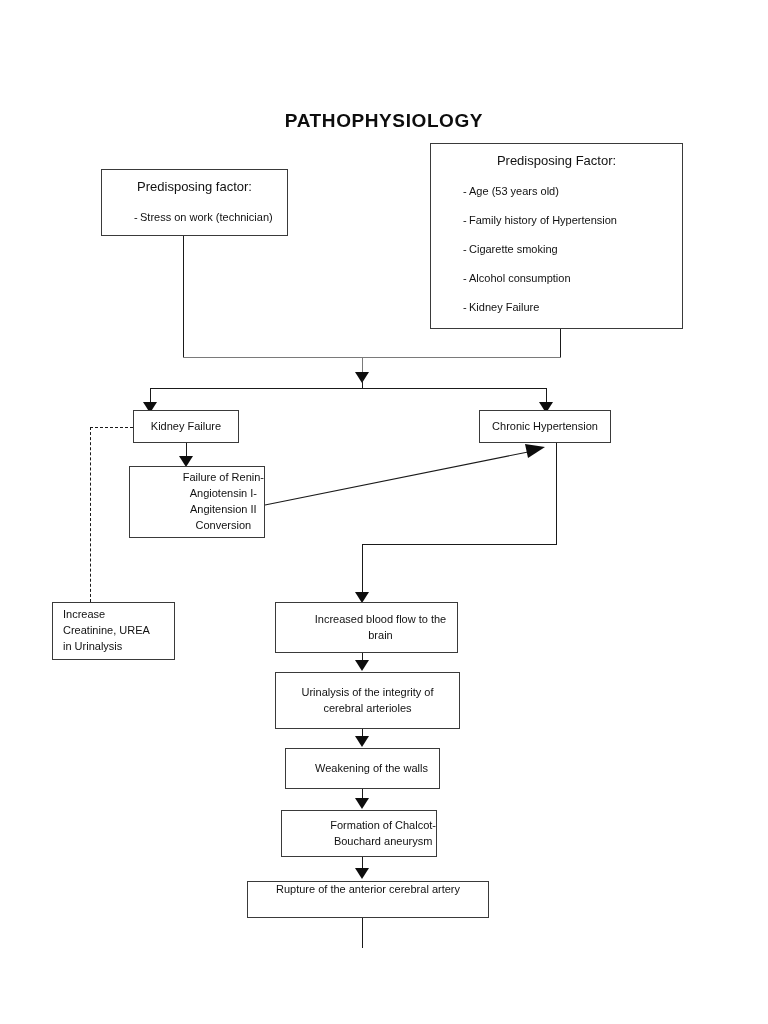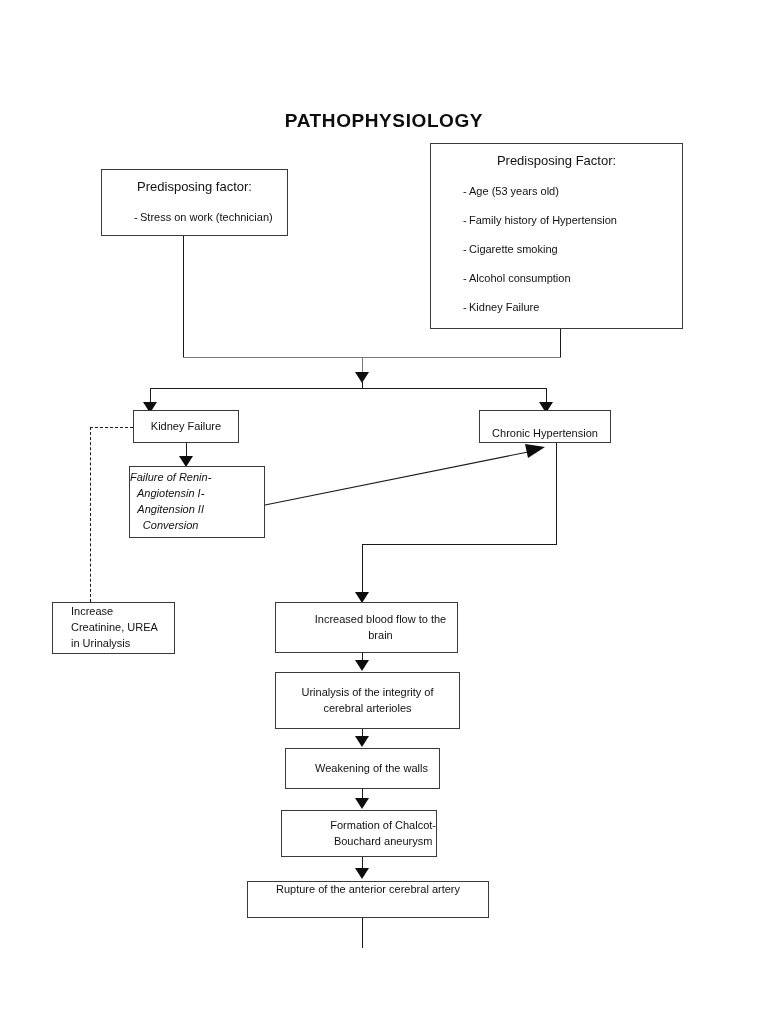--- a/index.html
+++ b/index.html
@@ -169,7 +169,7 @@
     <div class="ctr">Kidney Failure</div>
   </div>
 
-  <div class="box" style="left:479px; top:386px; width:132px; height:33px; display:flex; align-items:flex-end; justify-content:center;">
+  <div class="box" style="left:479px; top:386px; width:132px; height:33px; display:flex; align-items:center; justify-content:center;">
     <div class="ctr">Chronic Hypertension</div>
   </div>
 

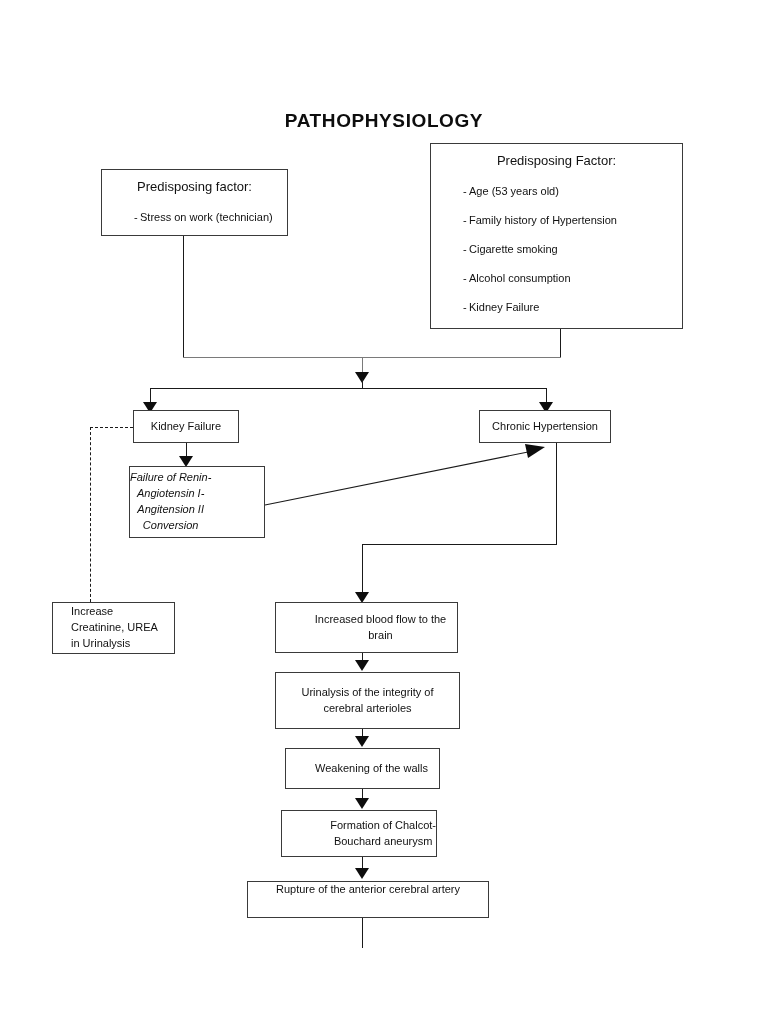--- a/index.html
+++ b/index.html
@@ -179,7 +179,7 @@
   <div class="dash-h" style="left:90px; top:403px; width:43px;"></div>
   <div class="dash-v" style="left:90px; top:403px; height:175px;"></div>
 
-  <div class="box" style="left:129px; top:442px; width:136px; height:72px; display:flex; align-items:center; justify-content:flex-start;font-style:italic;">
+  <div class="box" style="left:129px; top:442px; width:136px; height:72px; display:flex; align-items:center; justify-content:flex-end;">
     <div class="ctr">
       <div>Failure of Renin-</div>
       <div>Angiotensin I-</div>

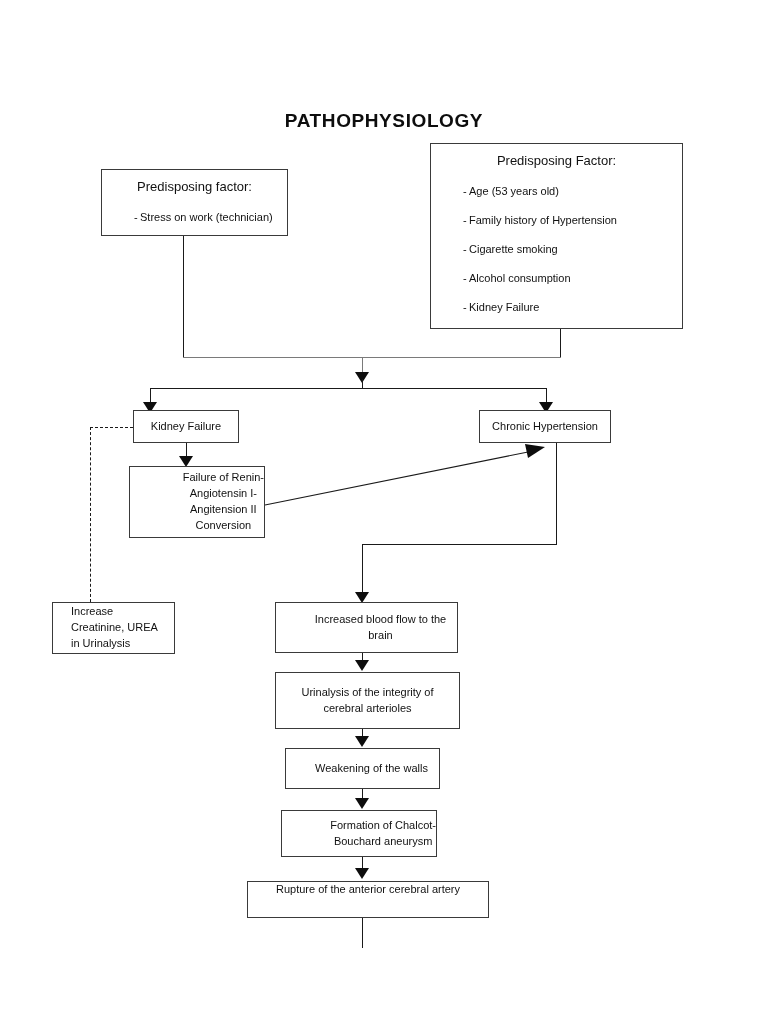--- a/index.html
+++ b/index.html
@@ -198,7 +198,7 @@
   <div class="ln v" style="left:362px; top:520px; height:50px;"></div>
   <div class="arrow-down" style="left:355px; top:568px;"></div>
 
-  <div class="box" style="left:52px; top:578px; width:123px; height:52px; display:flex; align-items:center;padding-left:8px;">
+  <div class="box" style="left:52px; top:578px; width:123px; height:58px; display:flex; align-items:center;">
     <div class="lft" style="padding-left:10px;">
       <div>Increase</div>
       <div>Creatinine, UREA</div>

